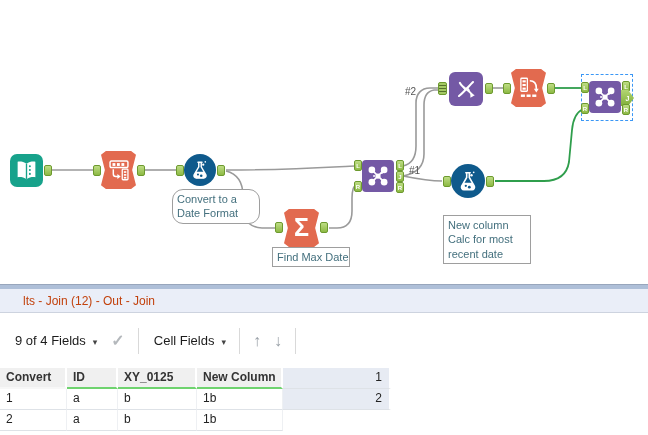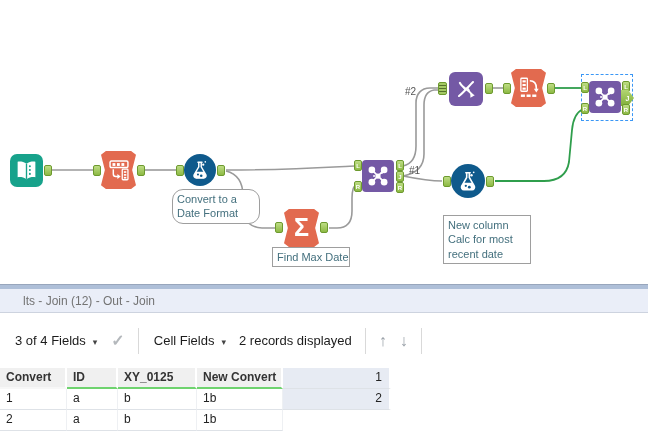--- a/index.html
+++ b/index.html
@@ -41,7 +41,7 @@
     background:#aebfd8; border-top:1px solid #98a6bc; }
   .results-header { position:absolute; left:0; top:289px; width:648px; height:24px;
     background:#eaeef8; border-bottom:1px solid #cdd3df; display:flex; align-items:center; }
-  .results-header span { margin-left:3px; font-size:12px; color:#737373;padding-left:20px; }
+  .results-header span { margin-left:3px; font-size:12px; color:#c2410c;padding-left:20px; }
 
   .toolbar { position:absolute; left:0; top:313px; width:648px; height:55px; background:#fff;
     display:flex; align-items:center; font-size:13px; color:#1c1c1c; }

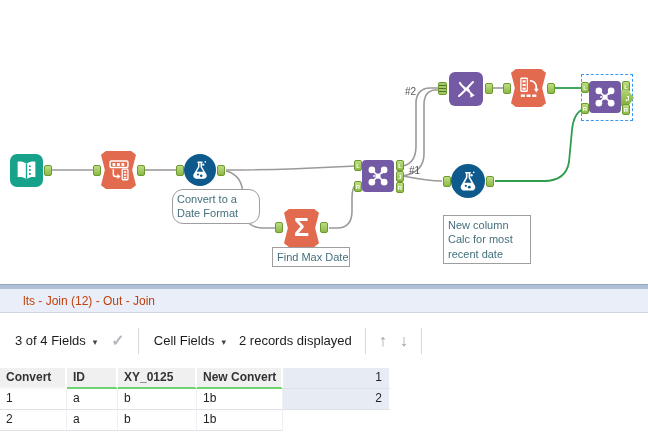--- a/index.html
+++ b/index.html
@@ -229,7 +229,7 @@
   </div>
 
   <div class="toolbar">
-    <span class="tb-item">3 of 4 Fields</span>
+    <span class="tb-item">9 of 4 Fields</span>
     <span class="tb-caret">▾</span>
     <span class="tb-check">✓</span>
     <span class="tb-sep"></span>

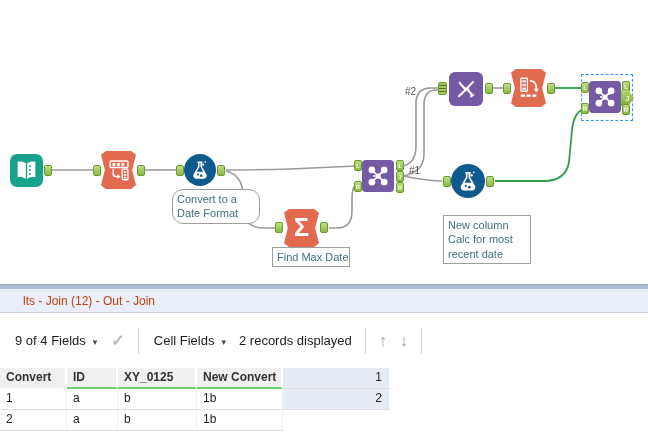--- a/index.html
+++ b/index.html
@@ -235,7 +235,6 @@
     <span class="tb-sep"></span>
     <span class="tb-item">Cell Fields</span>
     <span class="tb-caret">▾</span>
-    <span class="tb-static">2 records displayed</span>
     <span class="tb-sep"></span>
     <span class="tb-arrow">↑</span>
     <span class="tb-arrow">↓</span>

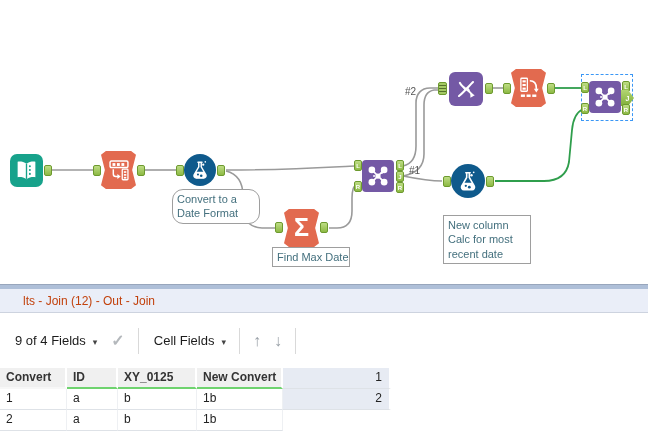--- a/index.html
+++ b/index.html
@@ -245,7 +245,7 @@
     <div class="gh first">Convert</div>
     <div class="gh">ID</div>
     <div class="gh">XY_0125</div>
-    <div class="gh">New Convert</div>
+    <div class="gh">New Column</div>
 
     <div class="gc rec">1</div>
     <div class="gc">1</div>

